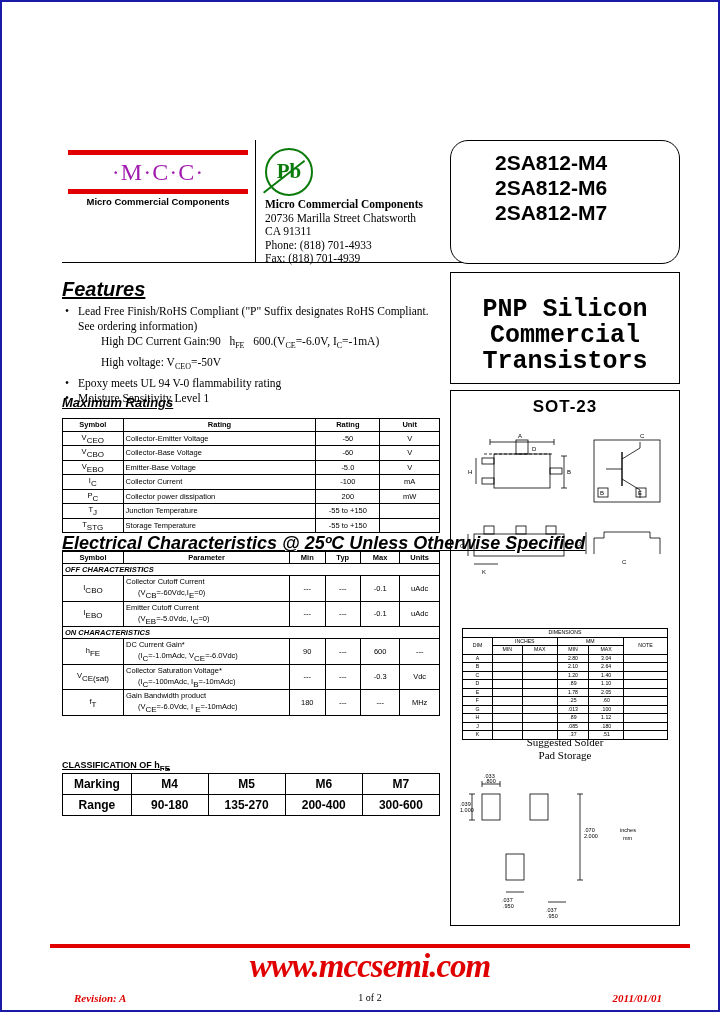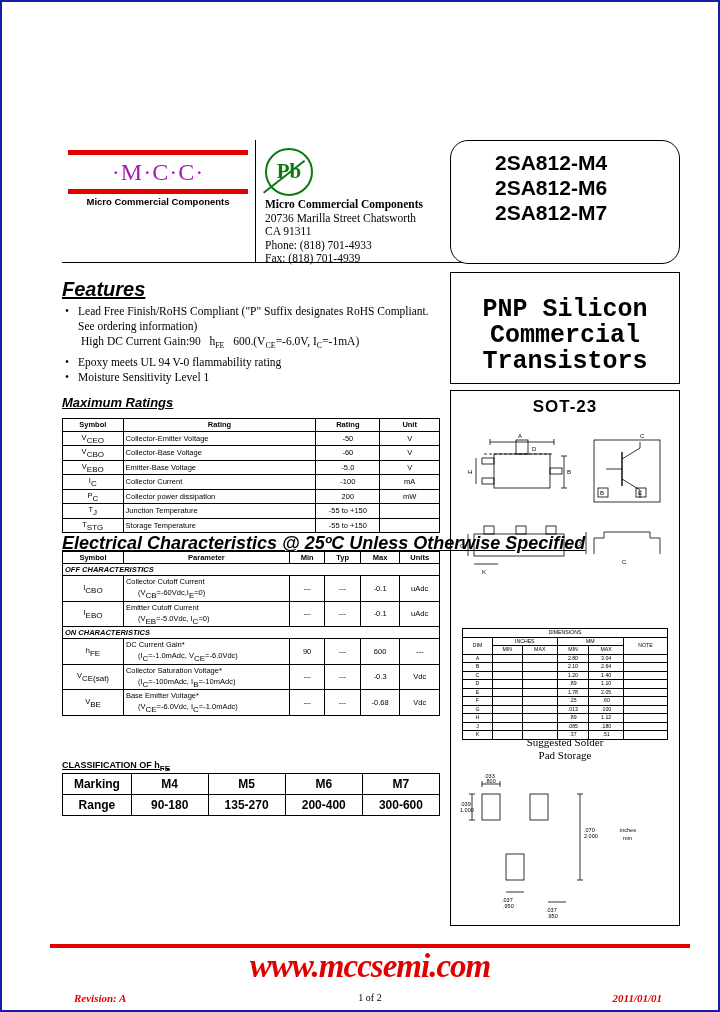--- a/index.html
+++ b/index.html
@@ -92,7 +92,7 @@
   .feat ul{margin:0;padding-left:16px;list-style:none;}
   .feat li{position:relative;margin-bottom:1px;}
   .feat li .bullet{position:absolute;left:-13px;top:0;}
-  .indent{padding-left:3px;}
+  .indent{padding-left:3px;margin-left:20px;}
   sub{font-size:8px;}
   
   .sec-title{

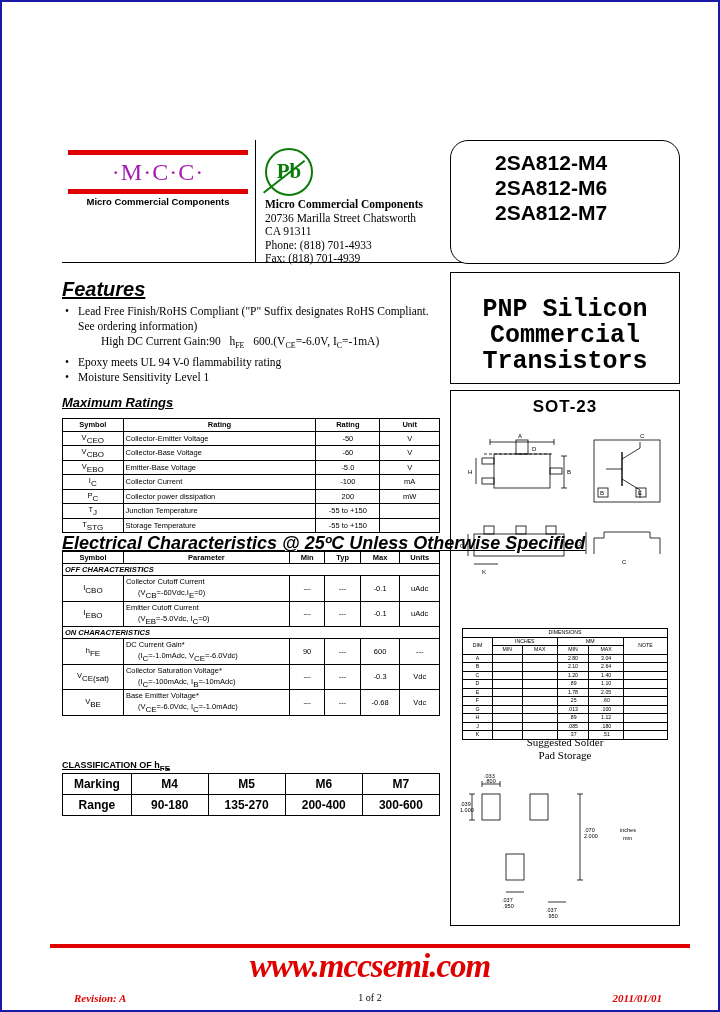--- a/index.html
+++ b/index.html
@@ -206,6 +206,9 @@
       <li style="list-style:none">
         <span class="indent">High DC Current Gain:90&nbsp;&nbsp; h<sub>FE</sub>&nbsp;&nbsp; 600.(V<sub>CE</sub>=-6.0V, I<sub>C</sub>=-1mA)</span>
       </li>
+      <li style="list-style:none">
+        <span class="indent">High voltage: V<sub>CEO</sub>=-50V</span>
+      </li>
       <li><span class="bullet">•</span><span>Epoxy meets UL 94 V-0 flammability rating</span></li>
       <li><span class="bullet">•</span><span>Moisture Sensitivity Level 1</span></li>
     </ul>

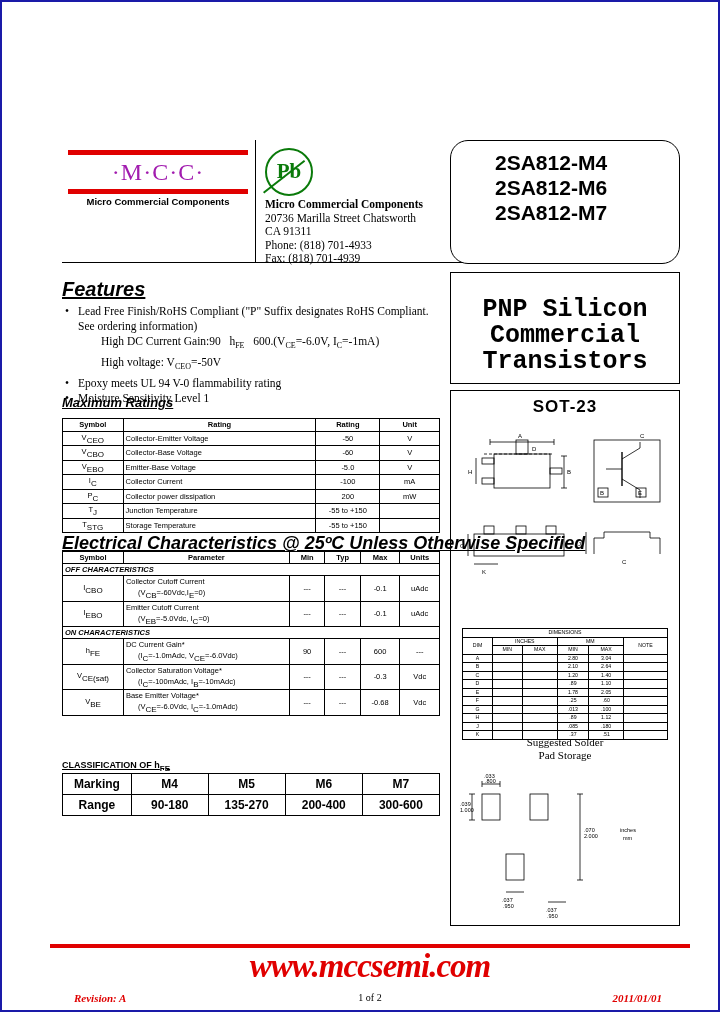--- a/index.html
+++ b/index.html
@@ -329,17 +329,6 @@
       <td class="c">-0.3</td>
       <td class="c">Vdc</td>
     </tr>
-    <tr class="tall">
-      <td class="c">V<sub>BE</sub></td>
-      <td class="l">
-        <div>Base Emitter Voltage*</div>
-        <div style="padding-left:12px">(V<sub>CE</sub>=-6.0Vdc, I<sub>C</sub>=-1.0mAdc)</div>
-      </td>
-      <td class="c">---</td>
-      <td class="c">---</td>
-      <td class="c">-0.68</td>
-      <td class="c">Vdc</td>
-    </tr>
   </tbody>
       </table>
 

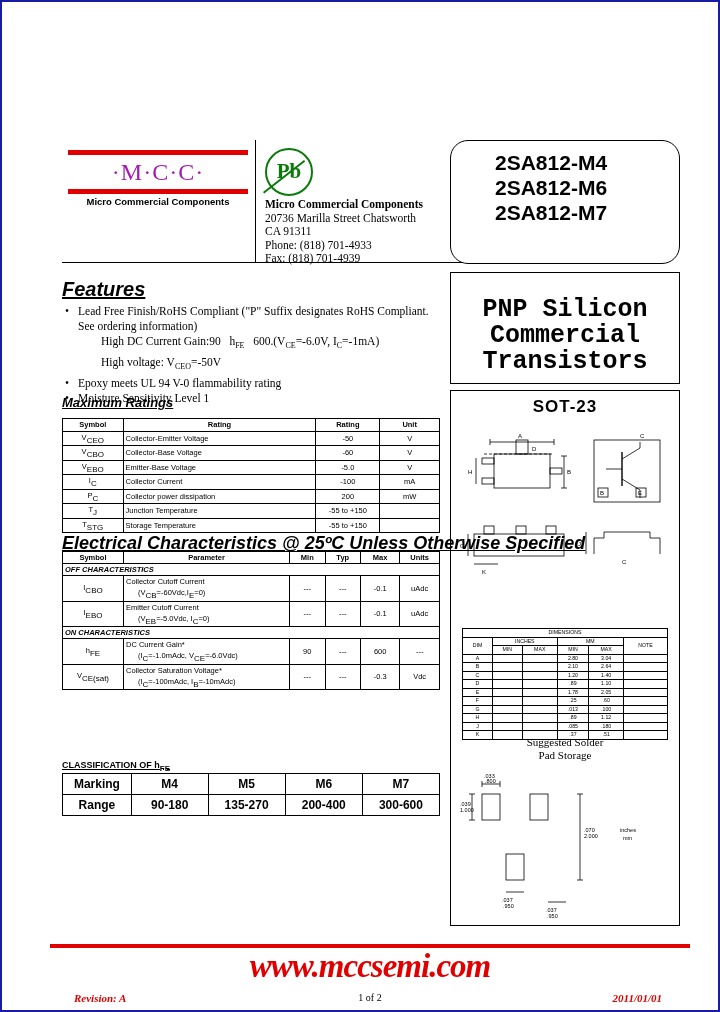--- a/index.html
+++ b/index.html
@@ -329,6 +329,17 @@
       <td class="c">-0.3</td>
       <td class="c">Vdc</td>
     </tr>
+    <tr class="tall">
+      <td class="c">f<sub>T</sub></td>
+      <td class="l">
+        <div>Gain Bandwidth product</div>
+        <div style="padding-left:12px">(V<sub>CE</sub>=-6.0Vdc, I <sub>E</sub>=-10mAdc)</div>
+      </td>
+      <td class="c">180</td>
+      <td class="c">---</td>
+      <td class="c">---</td>
+      <td class="c">MHz</td>
+    </tr>
   </tbody>
       </table>
 

